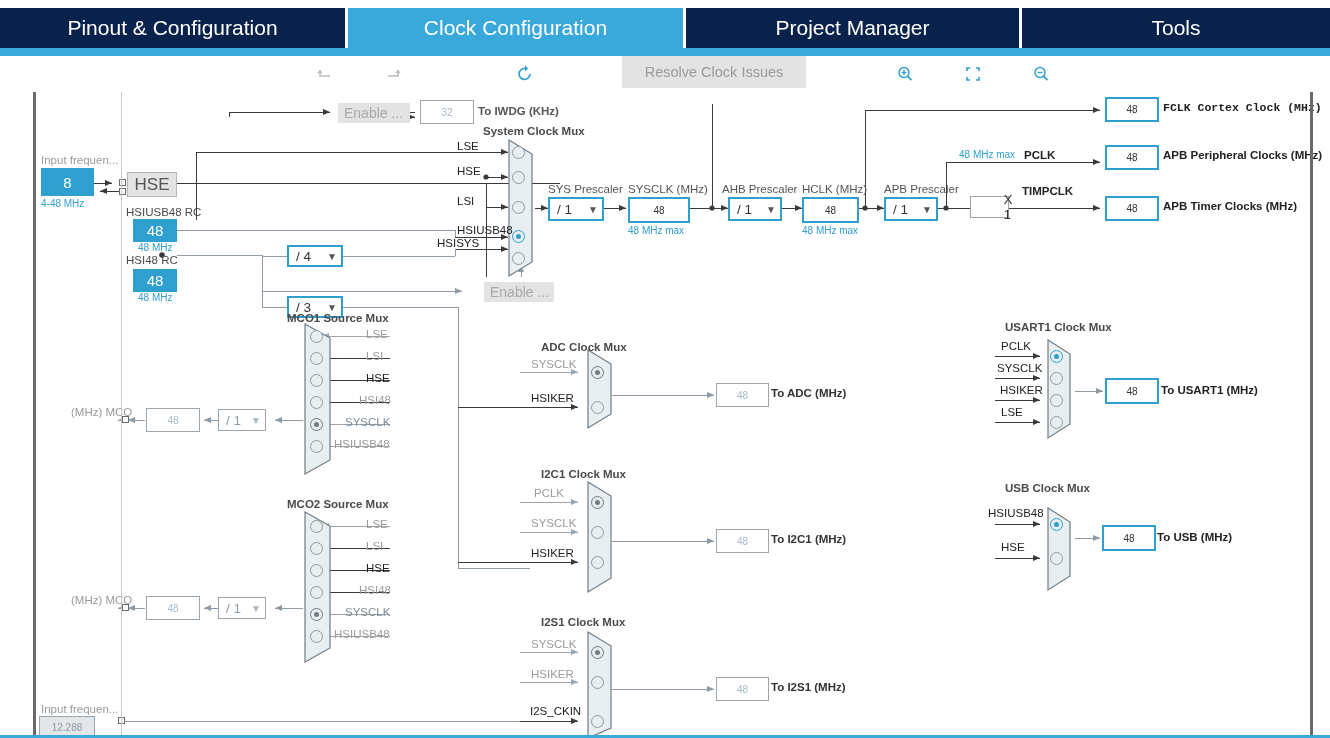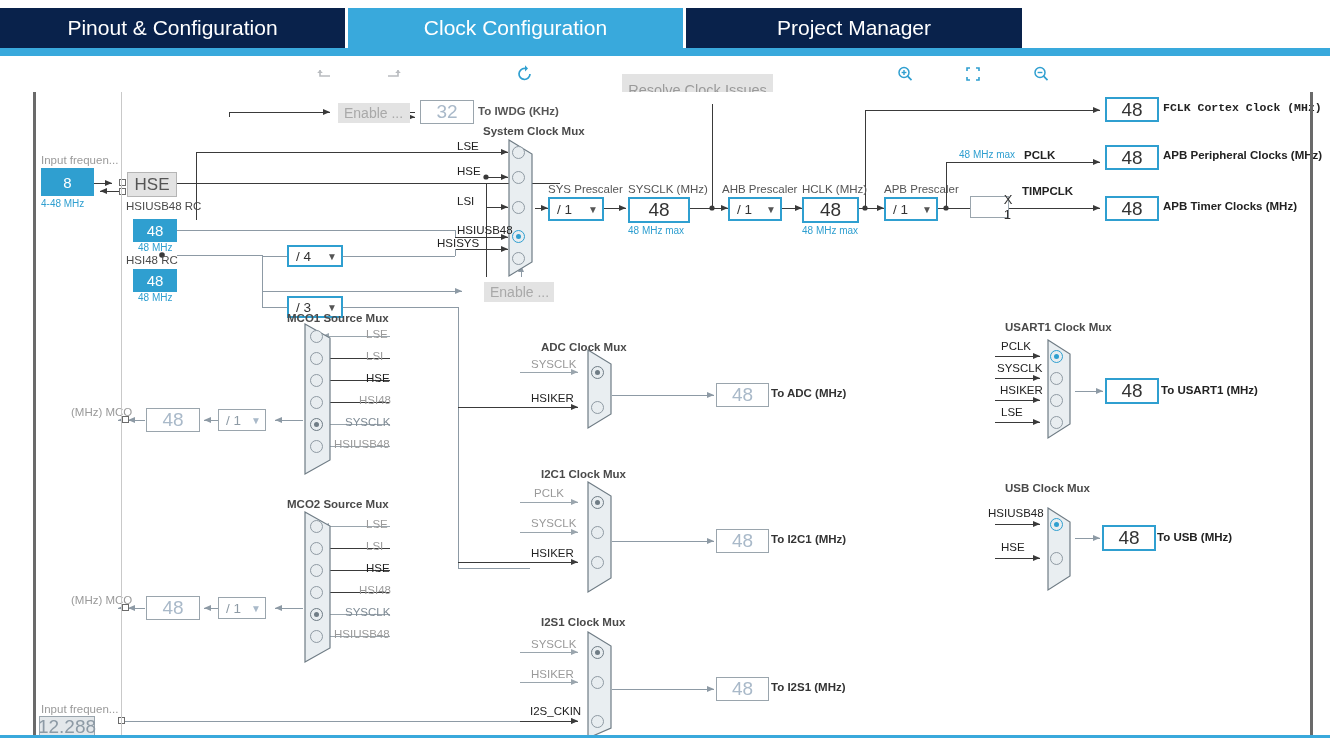--- a/index.html
+++ b/index.html
@@ -189,6 +189,9 @@
       </div>
     <div class="tab" id="tab-projmgr">
         <span>Project Manager</span>
+      </div>
+    <div class="tab" id="tab-tools">
+        <span>Tools</span>
       </div>
   </div>
   <div class="underline"></div>

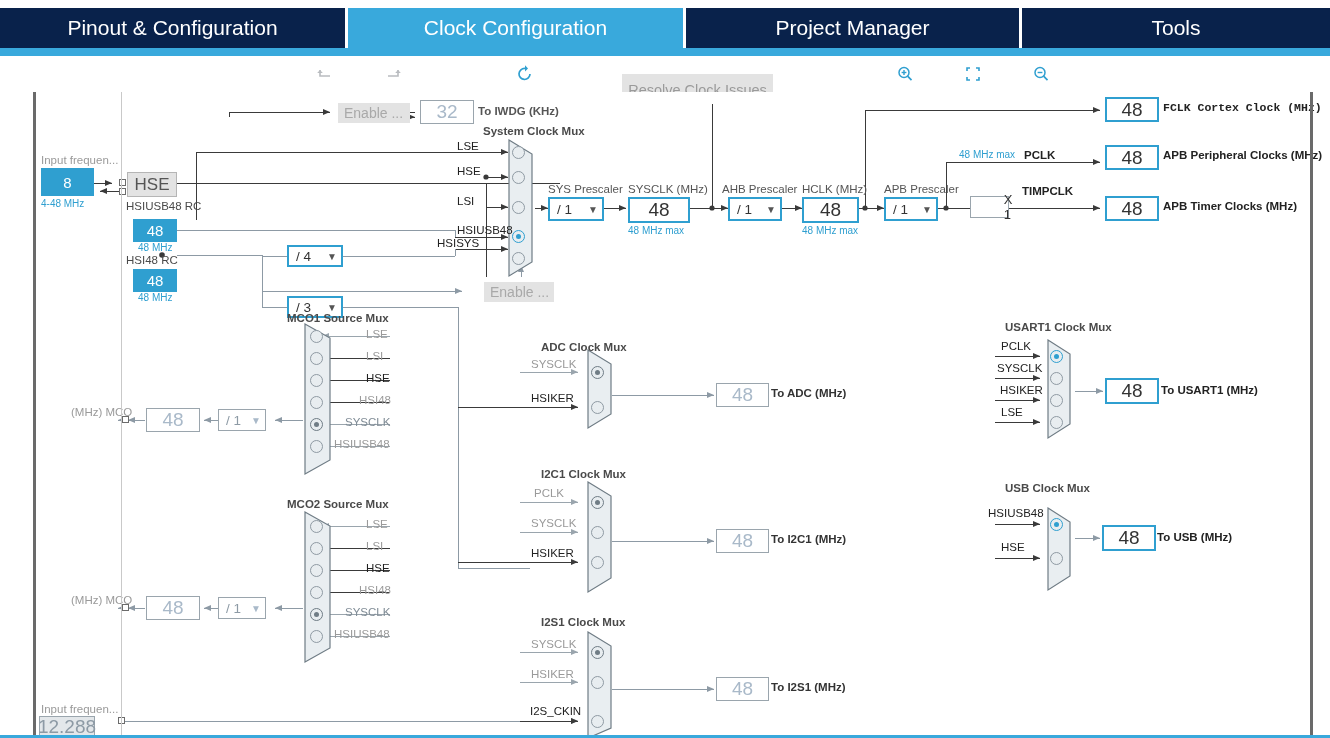--- a/index.html
+++ b/index.html
@@ -60,7 +60,7 @@
   #tb-redo  { left: 376px; width: 34px; }
   #tb-reset { left: 508px; width: 34px; }
   #tb-resolve {
-    left: 622px; width: 151px; height: 32px; top: 18px;
+    left: 622px; width: 184px; height: 32px; top: 0;
     background: #e3e3e3; color: #9a9a9a;
     font-size: 14.5px;
     display: flex; align-items: center; justify-content: center;

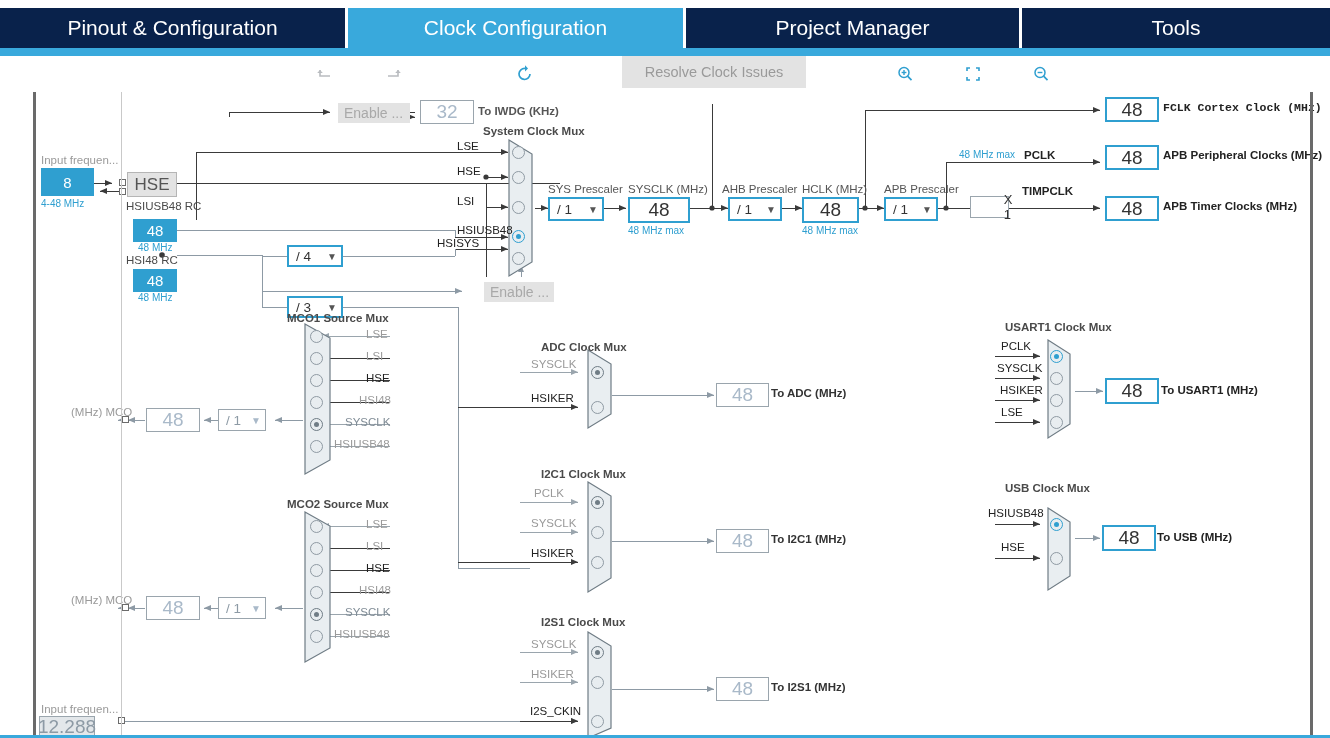--- a/index.html
+++ b/index.html
@@ -89,7 +89,7 @@
   .valbox {
     position:absolute;
     display:flex; align-items:center; justify-content:center;
-    font-size:19px;
+    font-size:10px;
     cursor:text;
   }
   .valbox.cyanfill {            

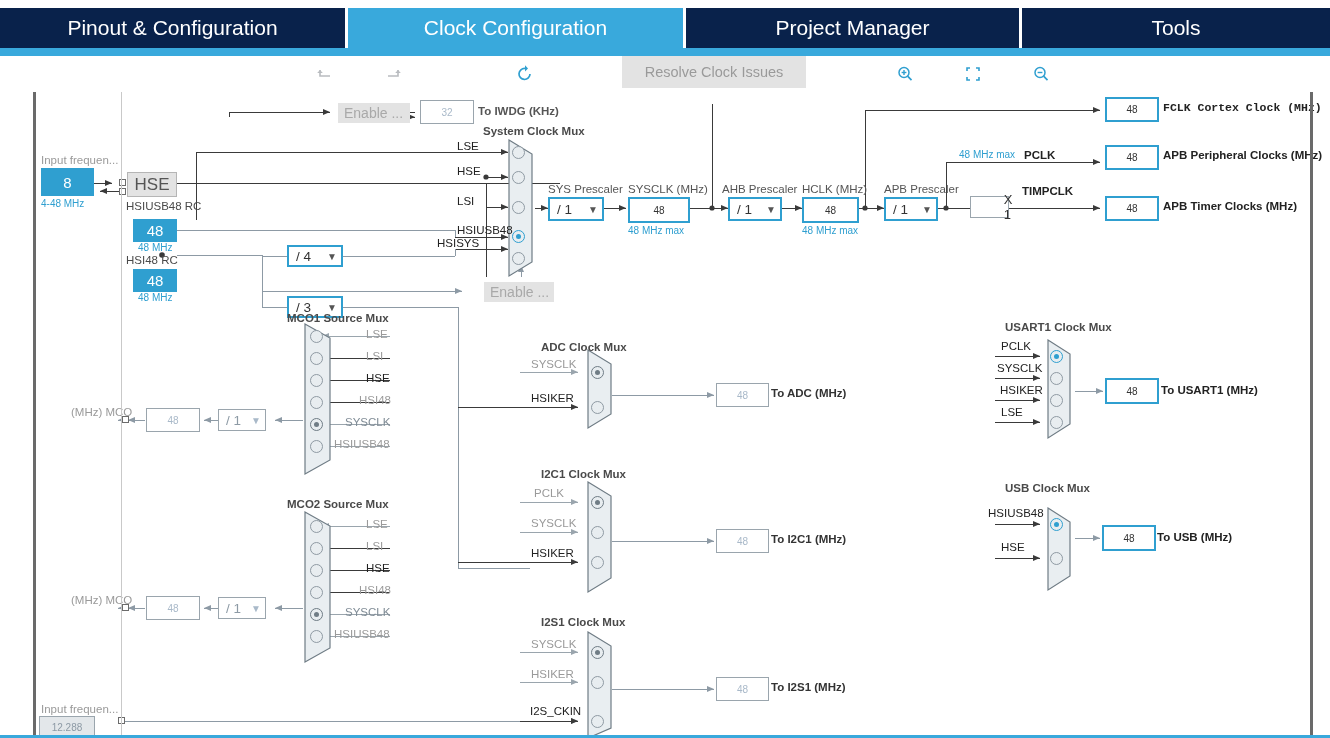--- a/index.html
+++ b/index.html
@@ -427,7 +427,7 @@
 
   <div class="hsebox" style="left:127px; top:80px; width:50px; height:25px;">HSE</div>
 
-  <div class="lbl" style="left:126px; top:108px;">HSIUSB48 RC</div>
+  <div class="lbl" style="left:126px; top:114px;">HSIUSB48 RC</div>
   <div class="valbox cyanfill" style="left:133px; top:127px; width:44px; height:23px;">48</div>
   <div class="lbl-blue" style="left:138px; top:150px;">48 MHz</div>
 

